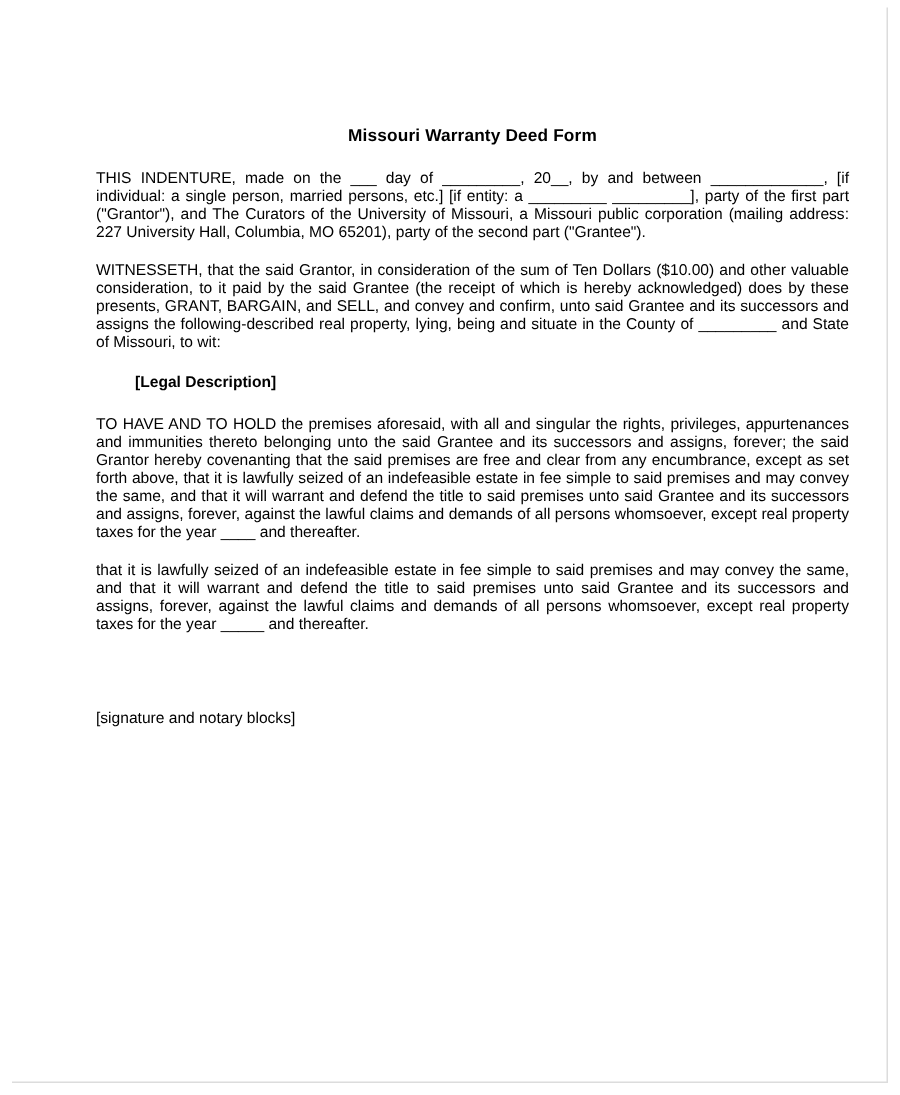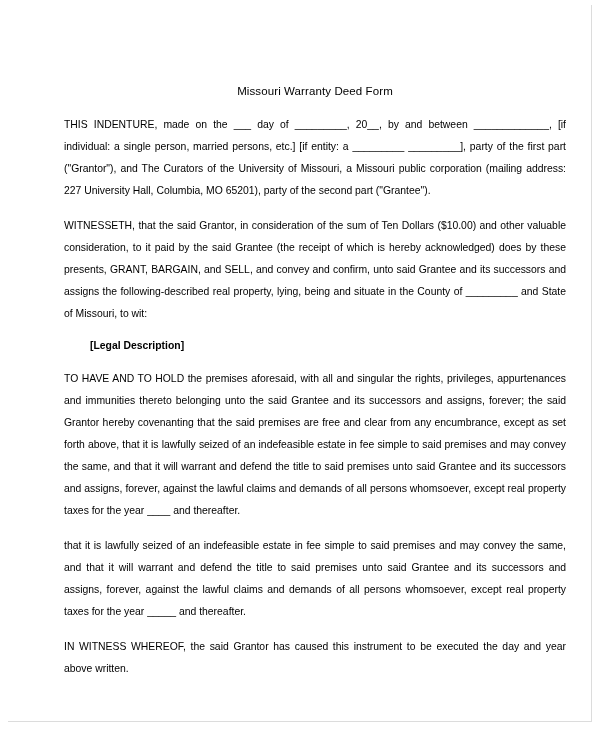--- a/index.html
+++ b/index.html
@@ -33,7 +33,7 @@
   }
   .doc-title {
     font-size: 11.5px;
-    font-weight: normal;
+    font-weight: bold;
     text-align: center;
     margin: 0 0 17px 0;
     letter-spacing: 0.1px;

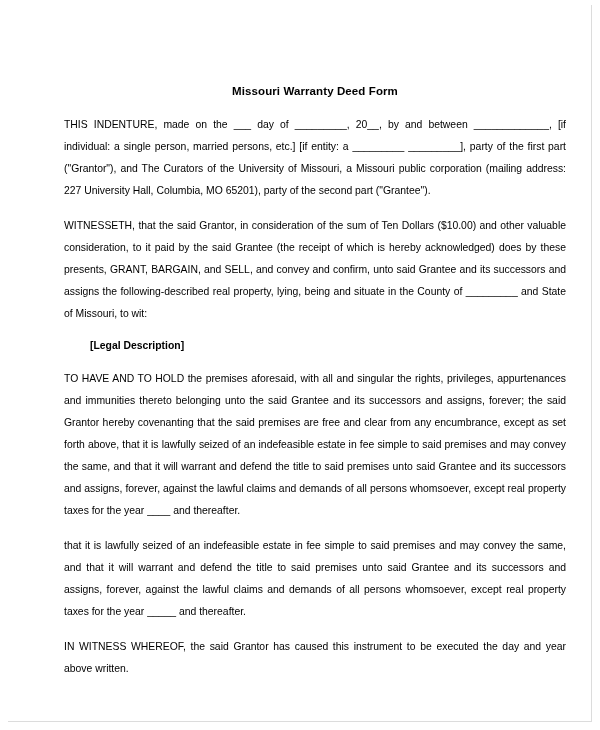--- a/index.html
+++ b/index.html
@@ -40,7 +40,7 @@
   }
   .para {
     font-size: 10.4px;
-    line-height: 22px;
+    line-height: 12px;
     text-align: justify;
     text-justify: inter-word;
     margin: 0 0 13px 0;

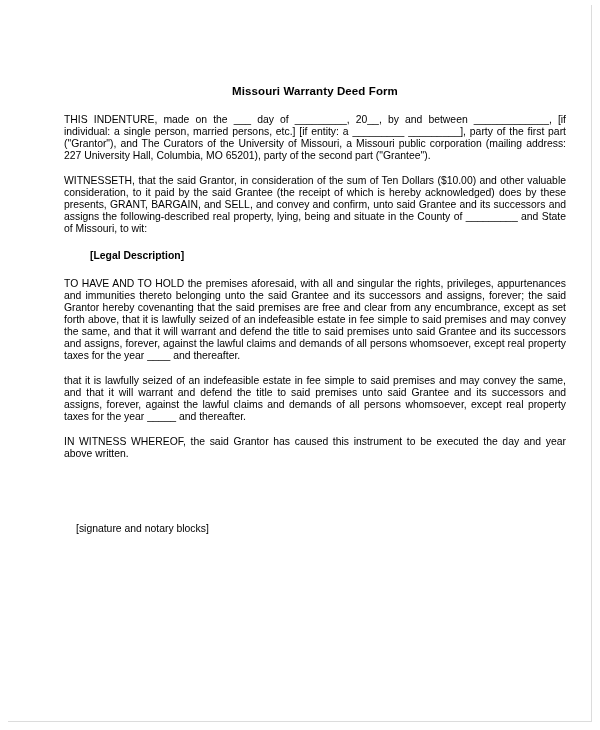--- a/index.html
+++ b/index.html
@@ -87,7 +87,6 @@
 
     <p class="para">that it is lawfully seized of an indefeasible estate in fee simple to said premises and may convey the same, and that it will warrant and defend the title to said premises unto said Grantee and its successors and assigns, forever, against the lawful claims and demands of all persons whomsoever, except real property taxes for the year _____ and thereafter.</p>
 
-    <p class="para">IN WITNESS WHEREOF, the said Grantor has caused this instrument to be executed the day and year above written.</p>
 
     <div class="spacer-block"></div>
 

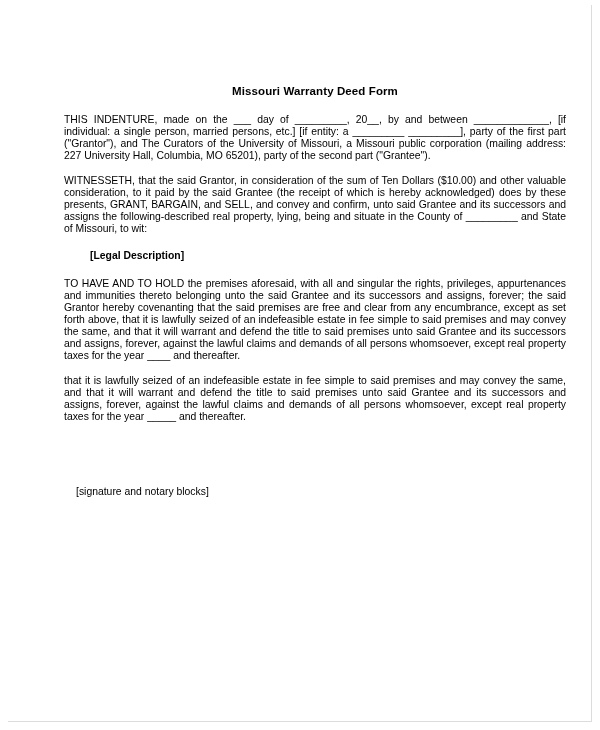--- a/index.html
+++ b/index.html
@@ -65,7 +65,7 @@
     font-size: 10.4px;
     line-height: 16.6px;
     text-align: left;
-    margin: 12px;
+    margin: 0;
   }
 </style>
 </head>

